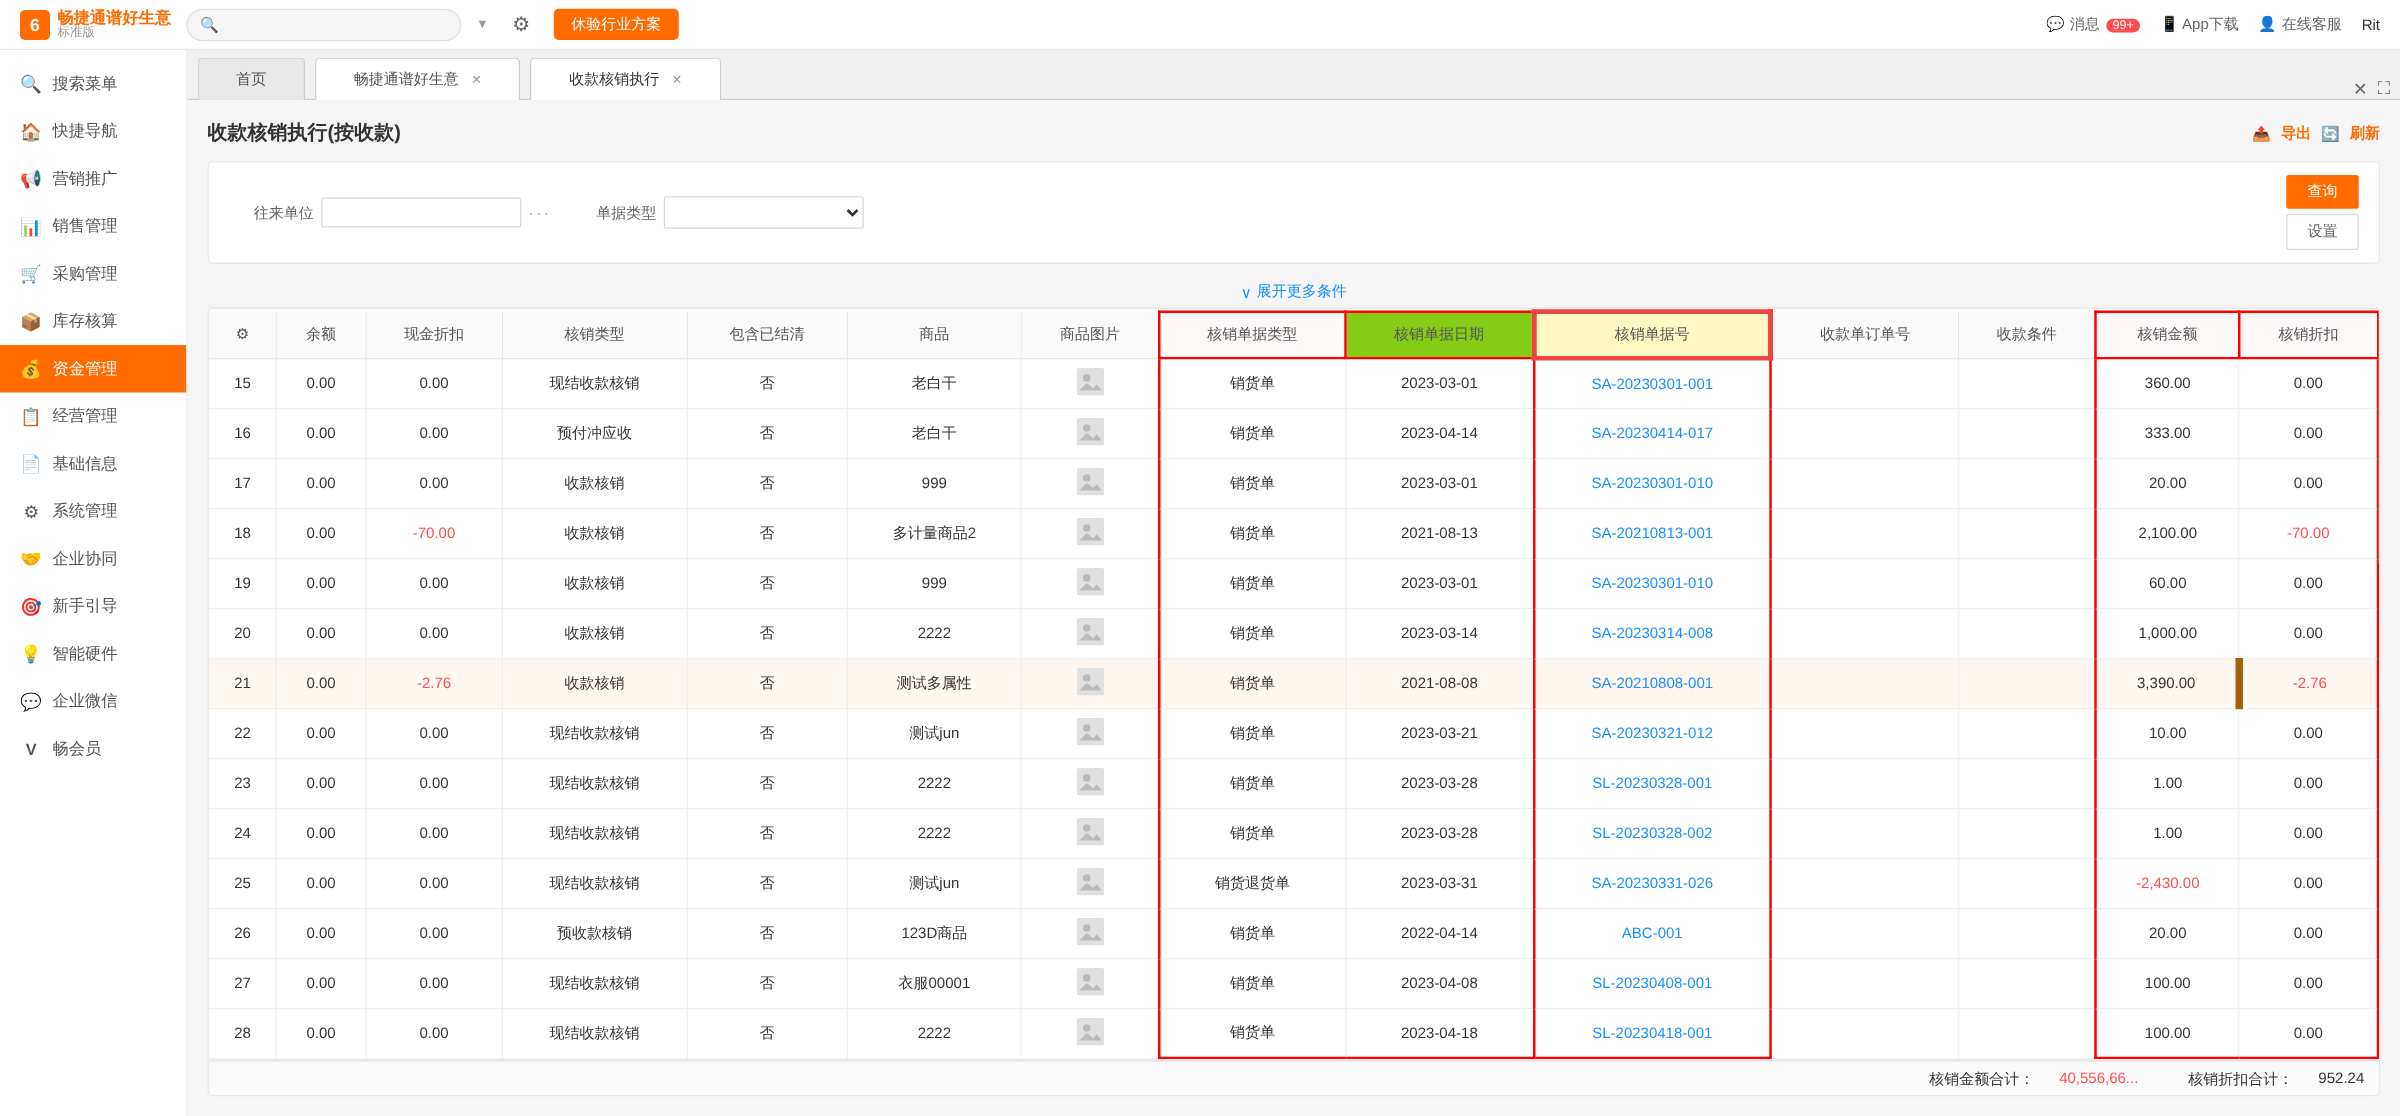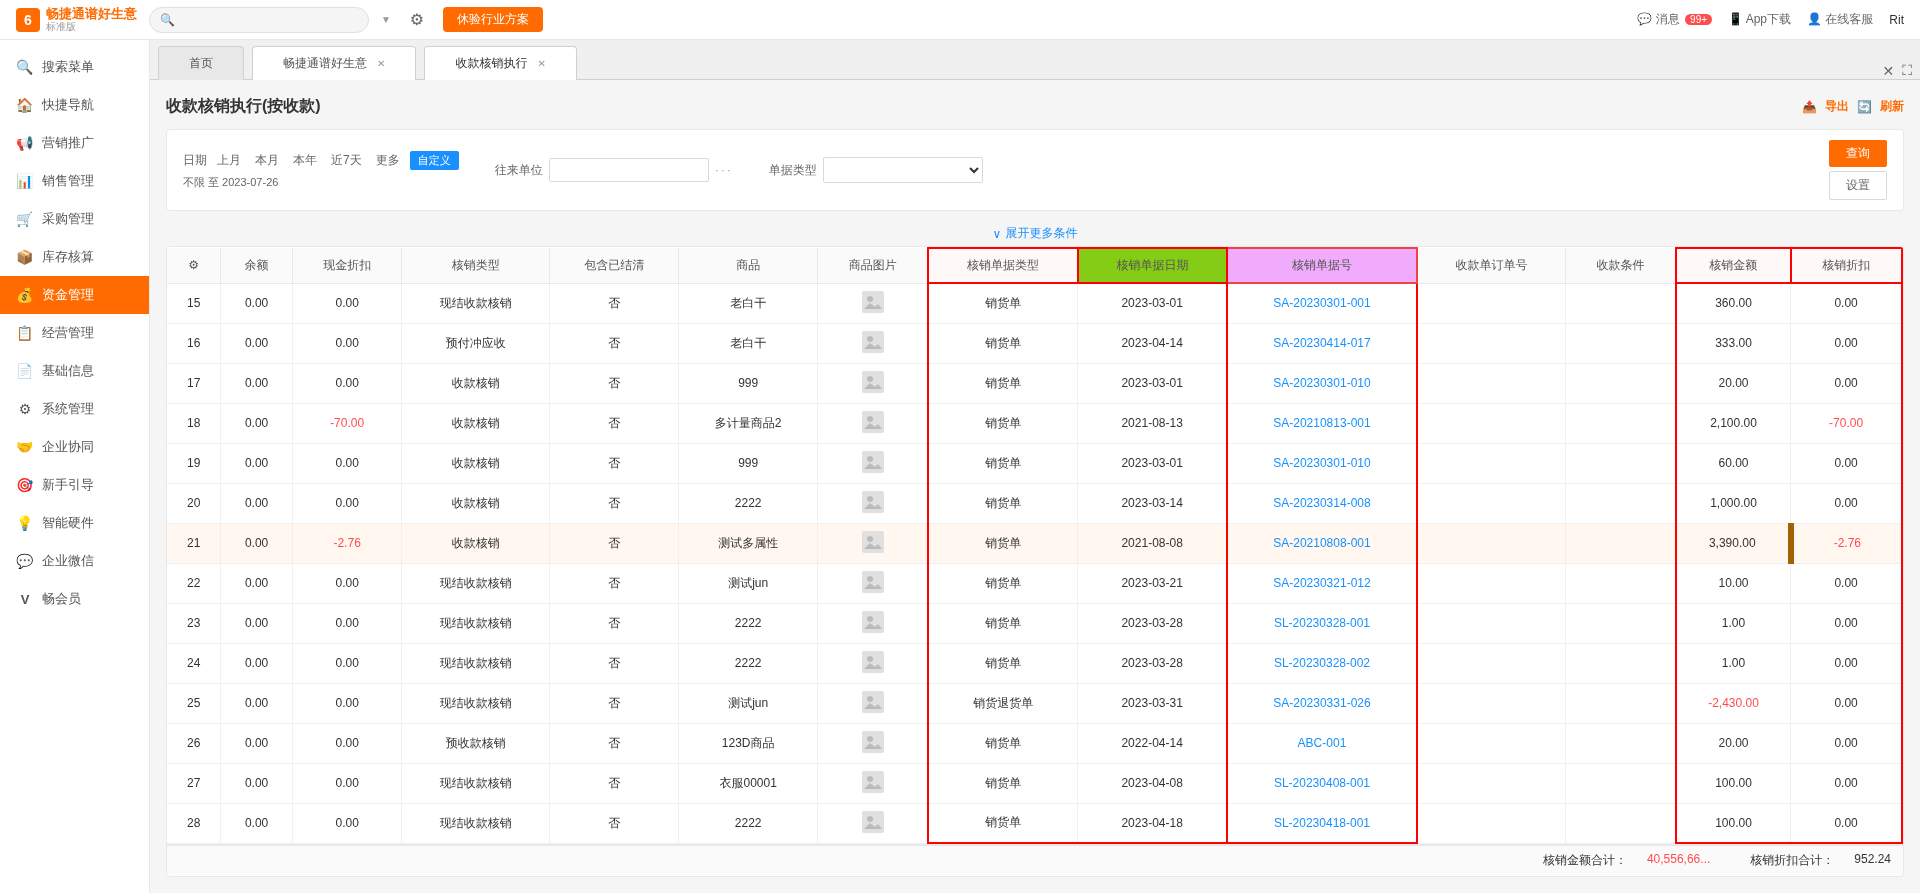--- a/index.html
+++ b/index.html
@@ -206,20 +206,6 @@
       </div>
 
       <div class="filter-bar">
-        <div style="display:flex;flex-direction:column;gap:4px">
-          <div class="filter-group">
-            <span class="filter-label">日期</span>
-            <span class="filter-link">上月</span>
-            <span class="filter-link">本月</span>
-            <span class="filter-link">本年</span>
-            <span class="filter-link">近7天</span>
-            <span class="filter-link">更多</span>
-            <button class="filter-custom">自定义</button>
-          </div>
-          <div>
-            <span class="filter-date-range">不限 至 2023-07-26</span>
-          </div>
-        </div>
         <div class="filter-group" style="margin-left:20px">
           <span class="filter-label">往来单位</span>
           <input type="text" class="filter-input" placeholder="" style="">

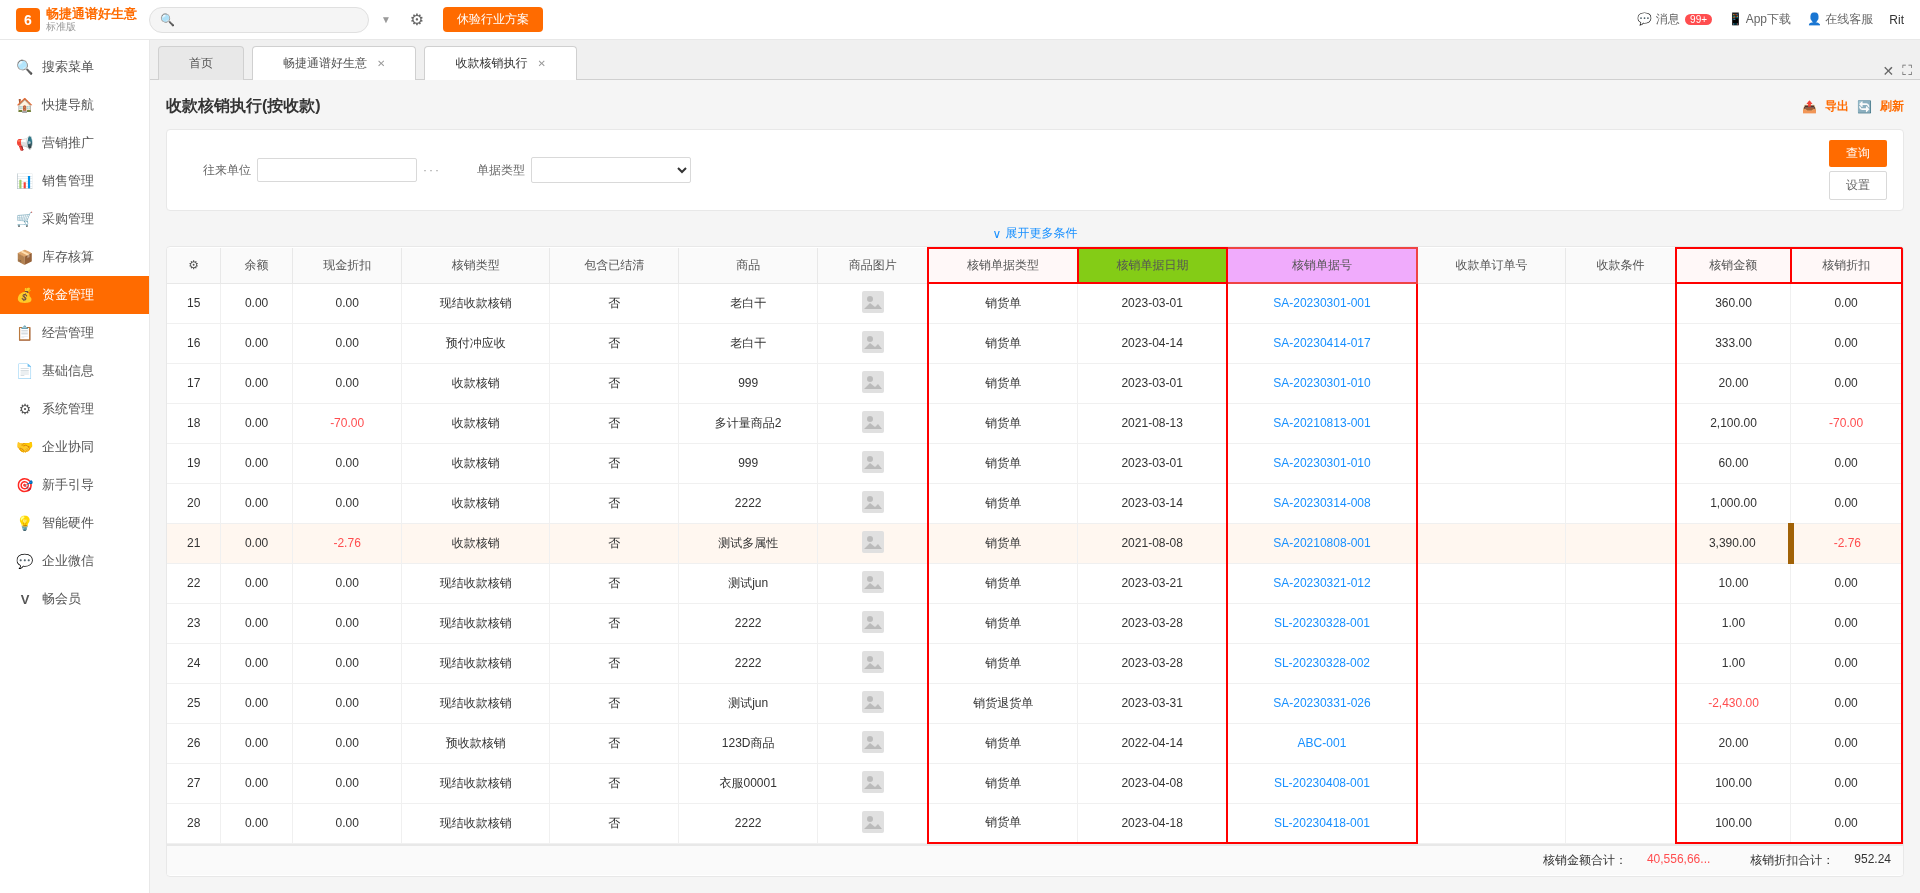--- a/index.html
+++ b/index.html
@@ -241,7 +241,7 @@
               <th>商品图片</th>
               <th style="border:2px solid red;background:#fff8f8">核销单据类型</th>
               <th style="border:2px solid red;background:#84cc16">核销单据日期</th>
-              <th style="border:2px solid #ef4444;background:#f0abfc">核销单据号</th>
+              <th style="border:4px solid #ef4444;background:#fef9c3">核销单据号</th>
               <th>收款单订单号</th>
               <th>收款条件</th>
               <th style="border:2px solid red;background:#fff8f8">核销金额</th>

